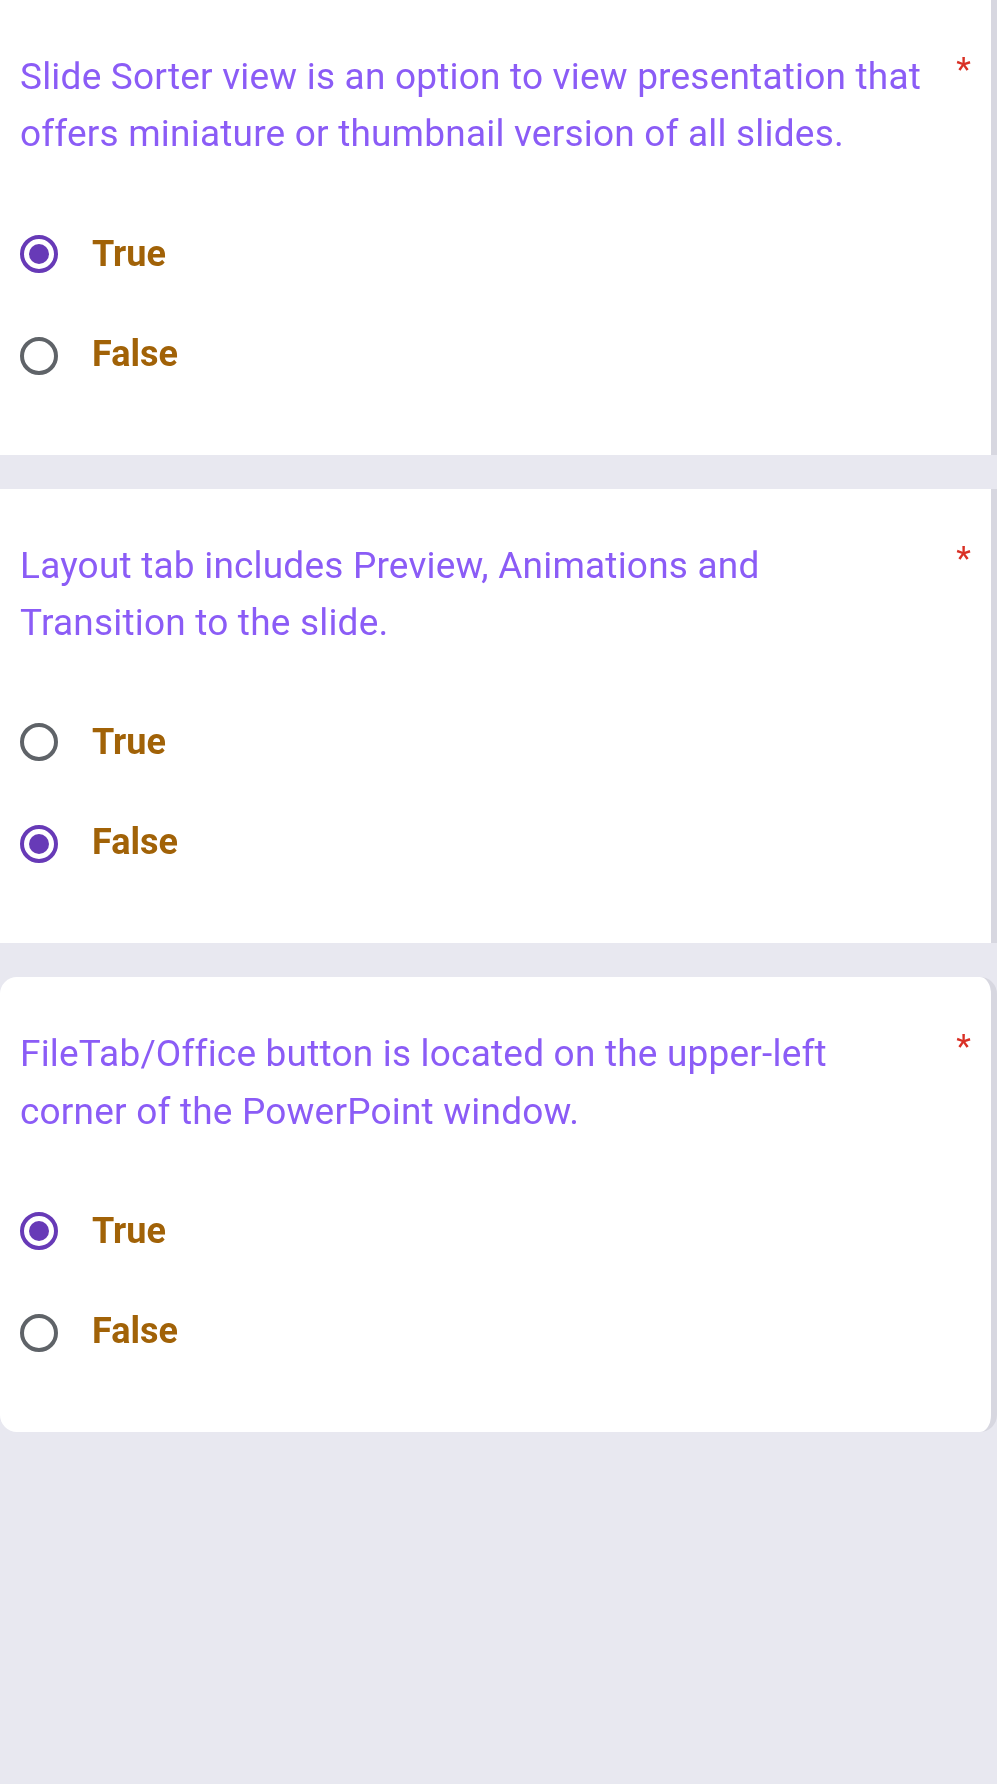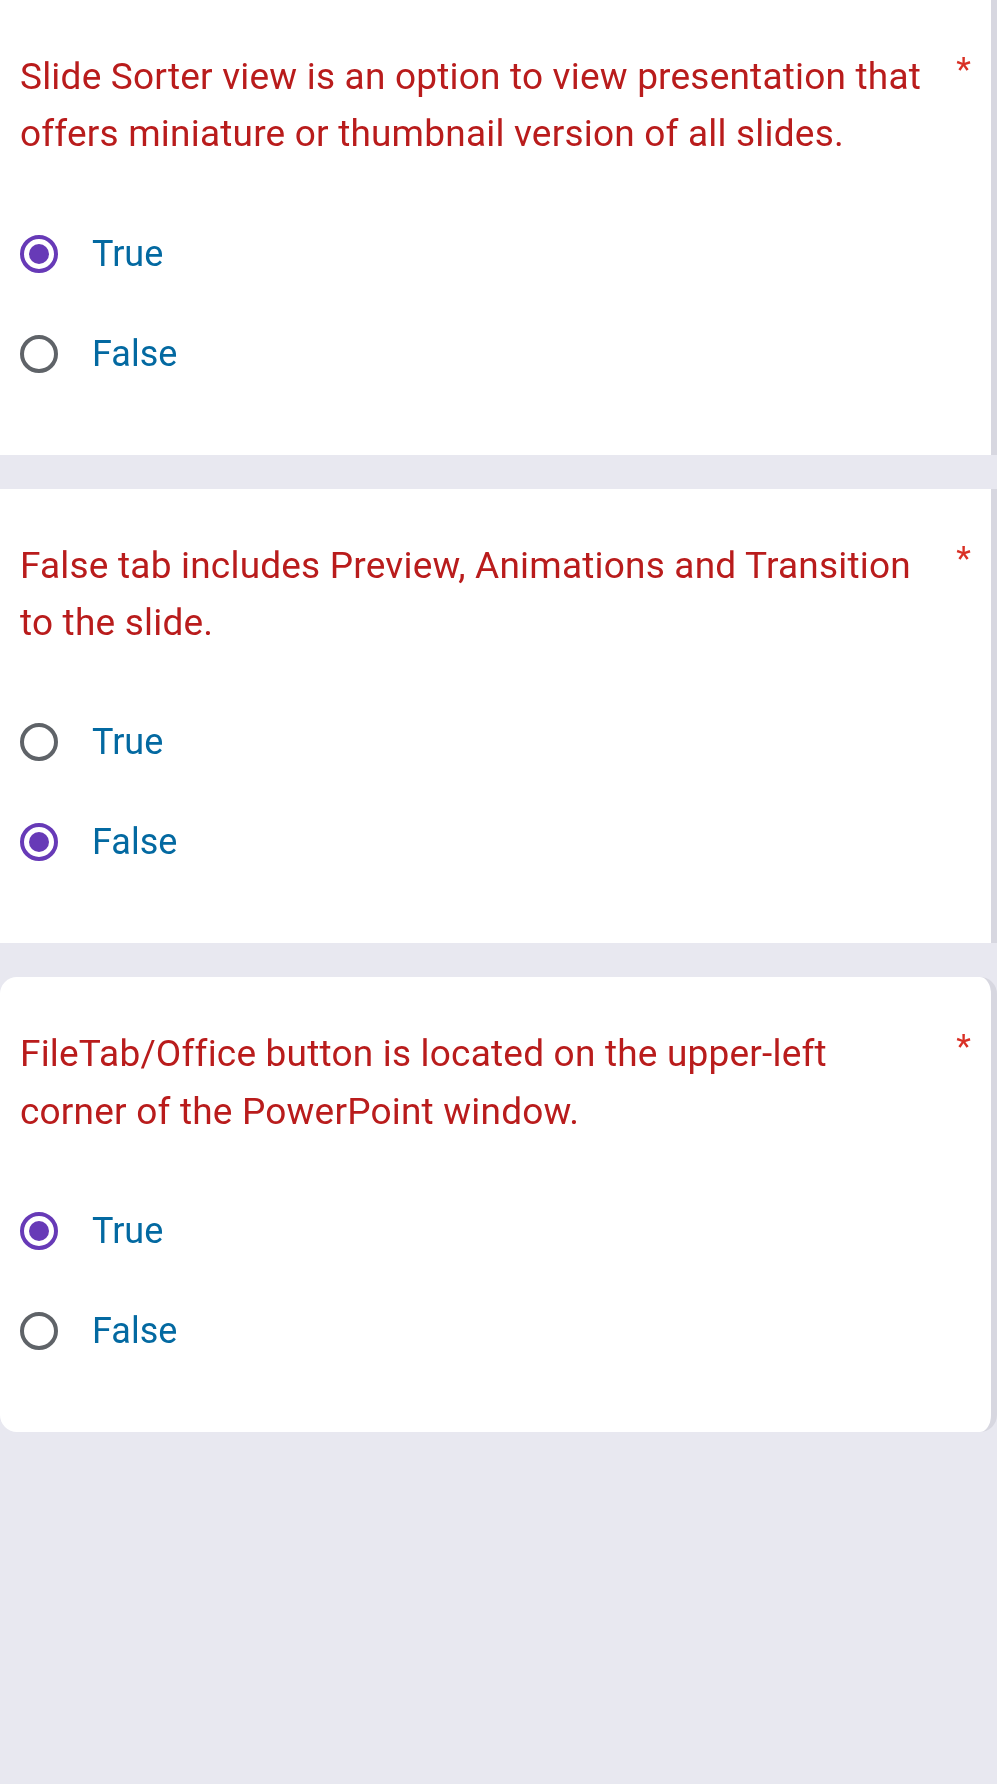--- a/index.html
+++ b/index.html
@@ -25,7 +25,7 @@
     line-height: 1.55;
     letter-spacing: 0.2px;
     flex: 1;
-    color: #b91c1c;
+    color: #8b5cf6;
     font-weight: 400;
   }
   .required {

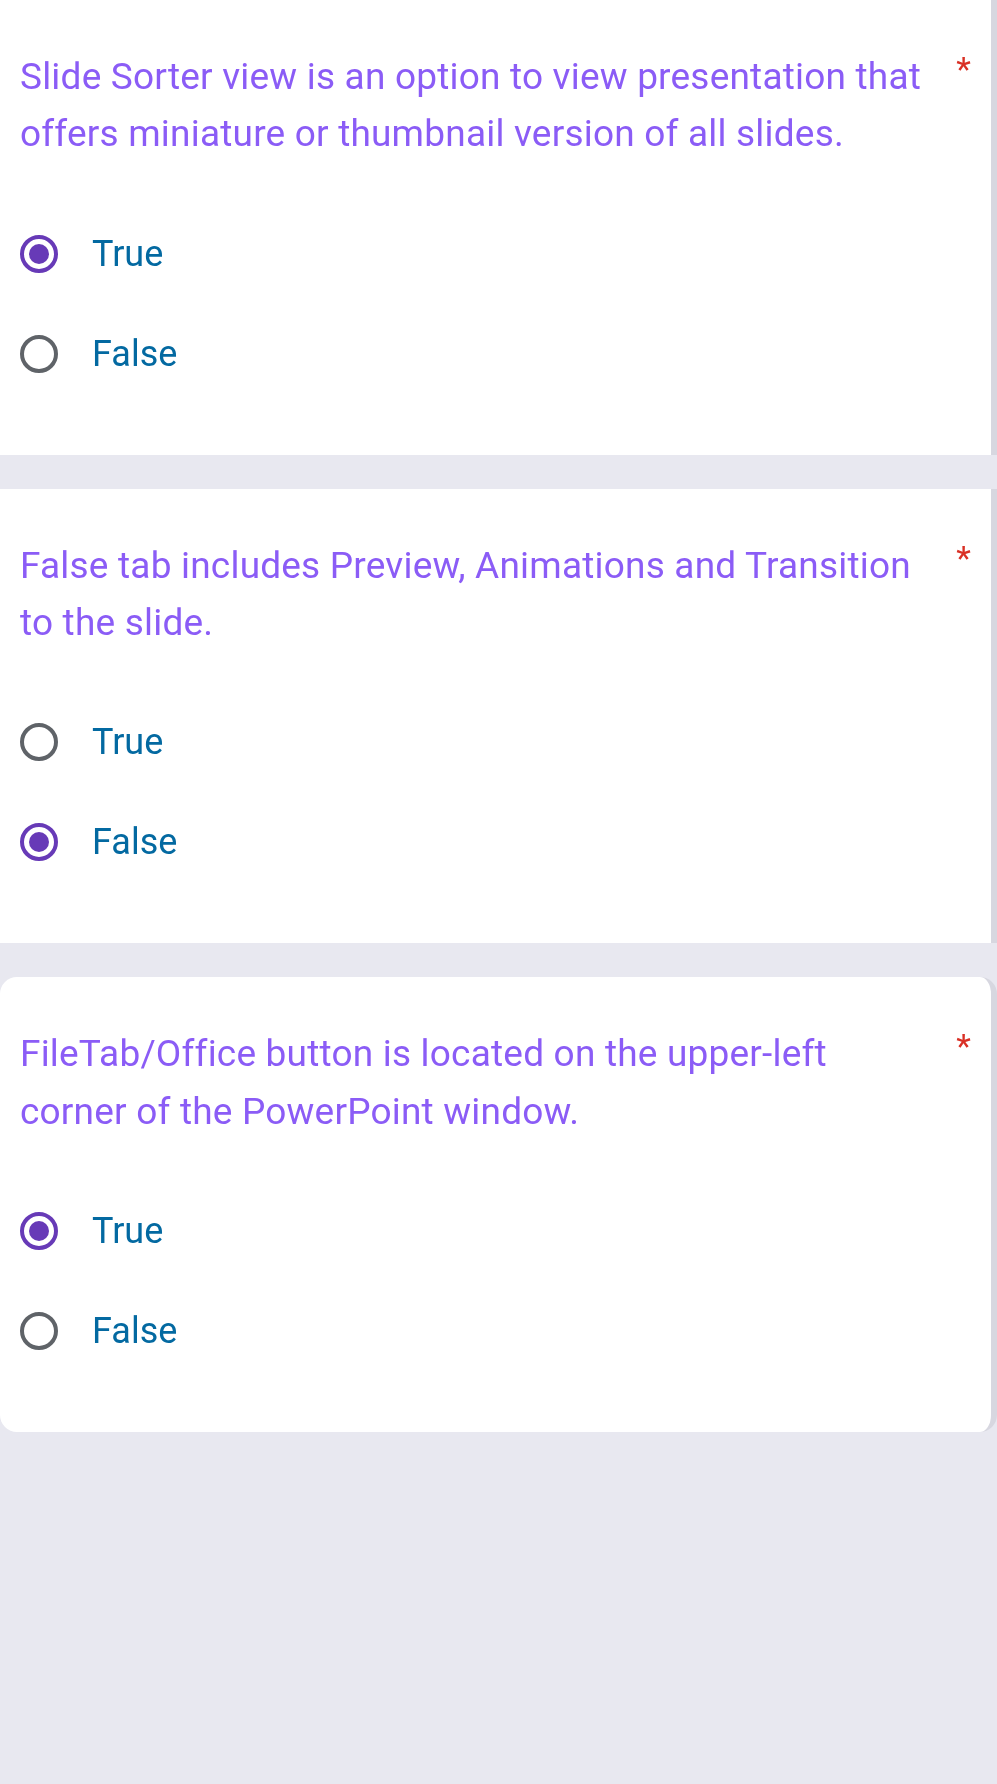--- a/index.html
+++ b/index.html
@@ -67,8 +67,8 @@
   }
   .option-label {
     font-size: 36px;
-    color: #0369a1;
-    font-weight: 400;
+    color: #a16207;
+    font-weight: 700;
   }
 </style>
 </head>

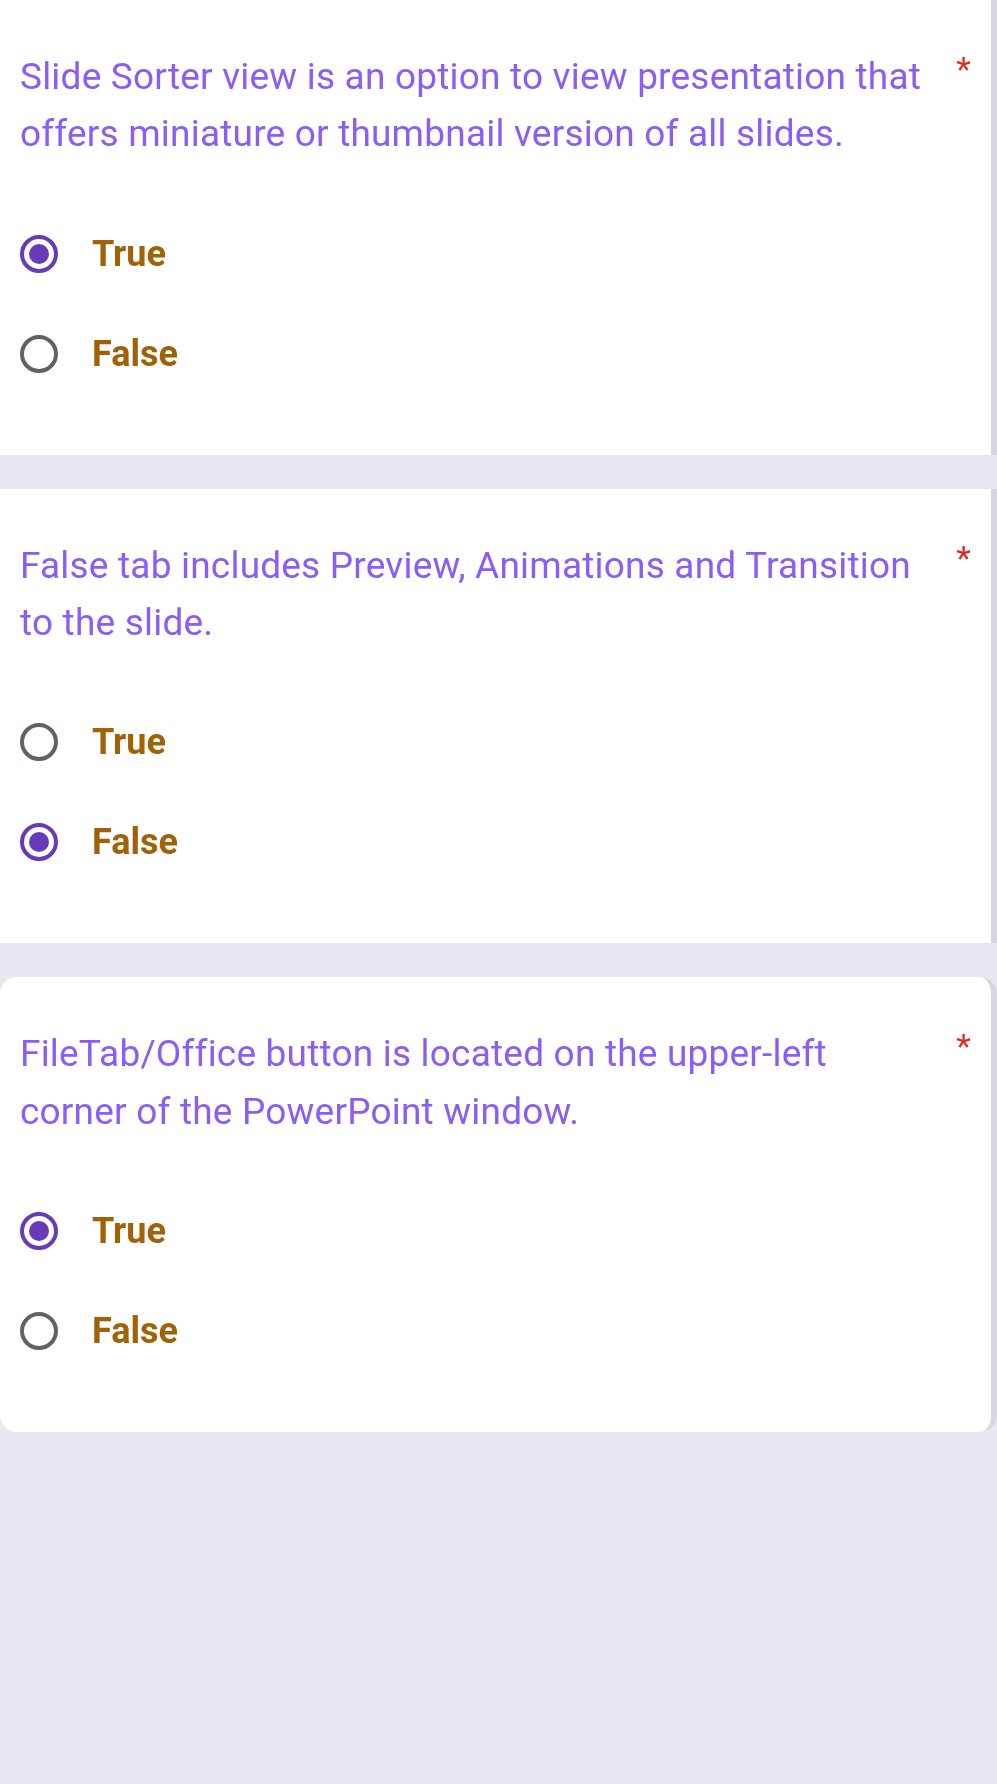--- a/index.html
+++ b/index.html
@@ -42,7 +42,7 @@
     margin-bottom: 58px;
     cursor: pointer;
   }
-  .option-row:last-child { margin-bottom: 0; }
+  .option-row:last-child { margin-bottom: 0; align-items: flex-end; }
   .radio {
     width: 38px;
     height: 38px;

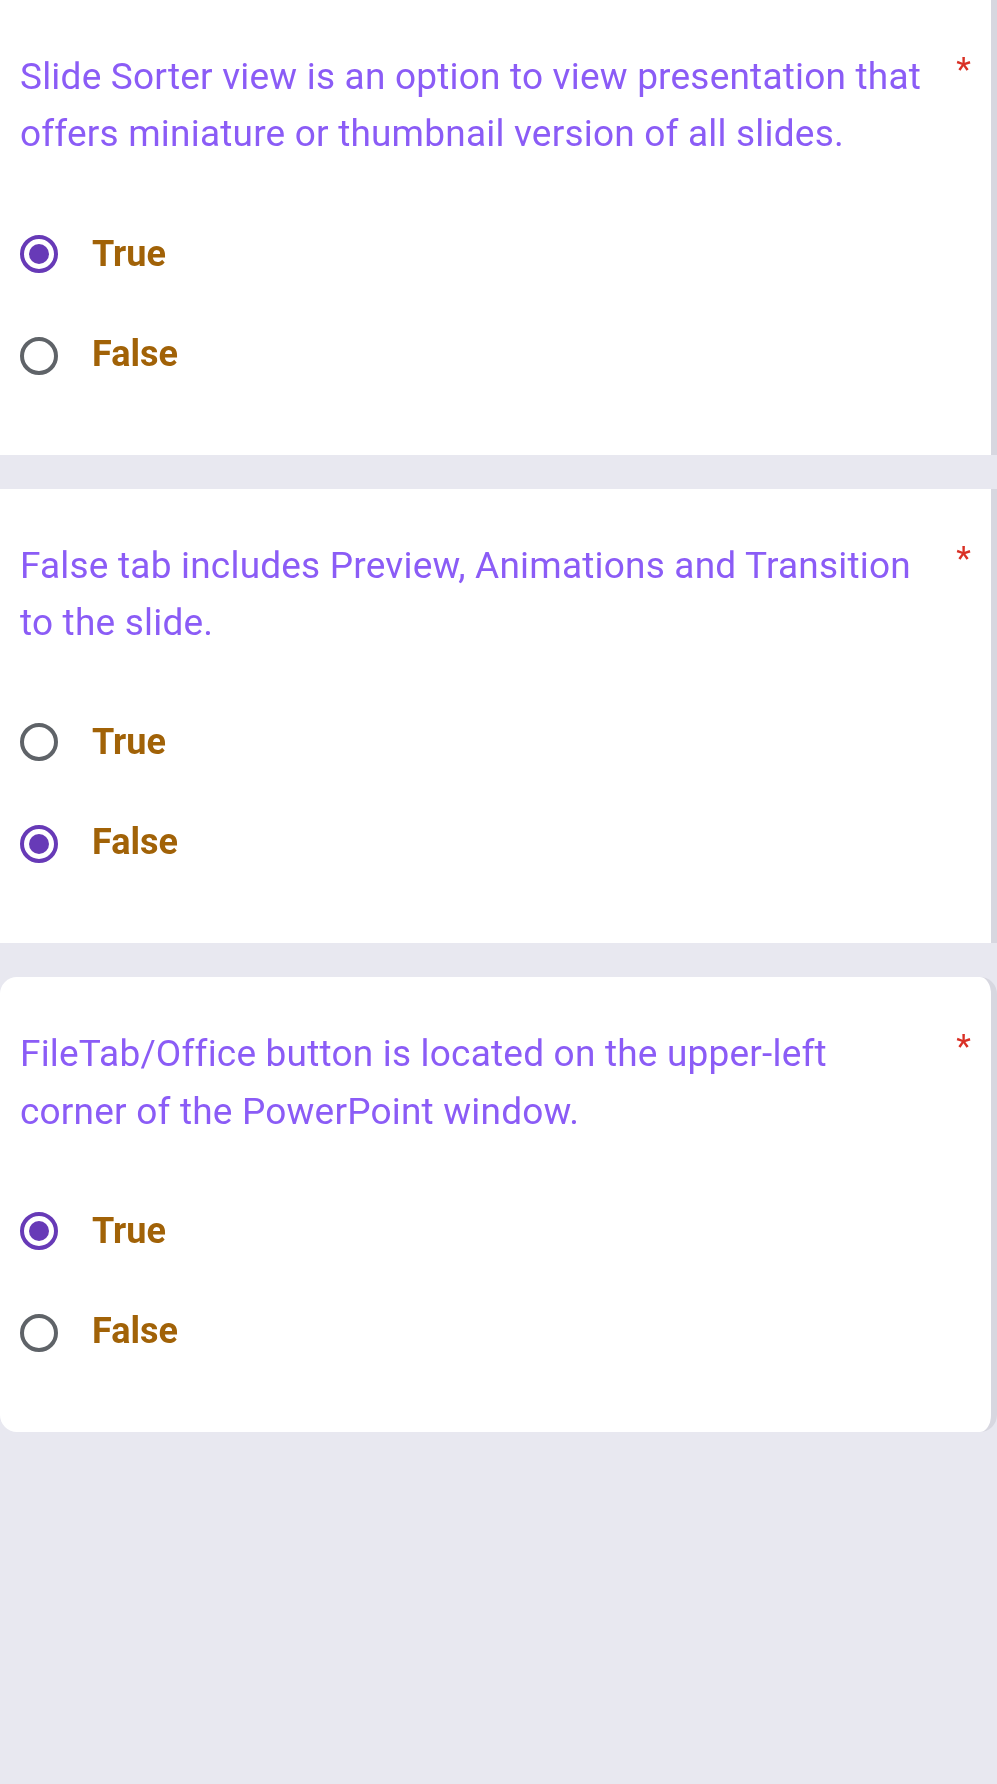--- a/index.html
+++ b/index.html
@@ -93,7 +93,7 @@
 
 <div class="card">
   <div class="question-header">
-    <div class="question-text">False tab includes  Preview, Animations and Transition to the slide.</div>
+    <div class="question-text">Layout tab includes  Preview, Animations and Transition to the slide.</div>
     <div class="required">*</div>
   </div>
   <div class="options">

